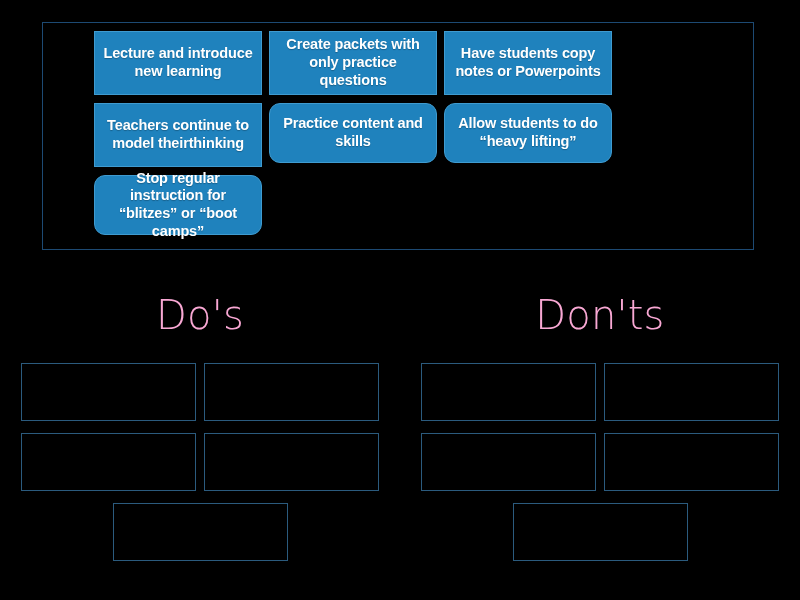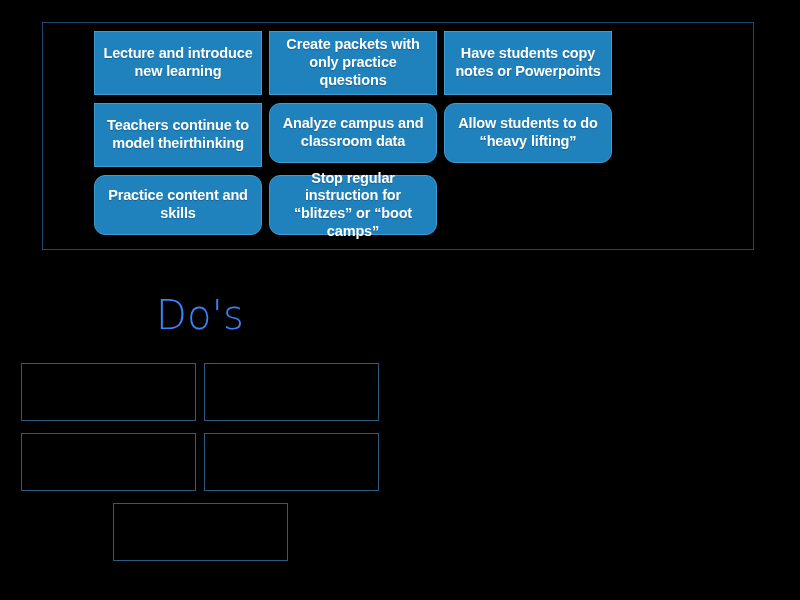--- a/index.html
+++ b/index.html
@@ -156,9 +156,6 @@
         <span class="tile-label">Teachers continue to model theirthinking</span>
       </div>
 
-      <div class="tile tall">
-        <span class="tile-label">Analyze campus and classroom data</span>
-      </div>
 
       <div class="tile tall">
         <span class="tile-label">Allow students to do “heavy lifting”</span>

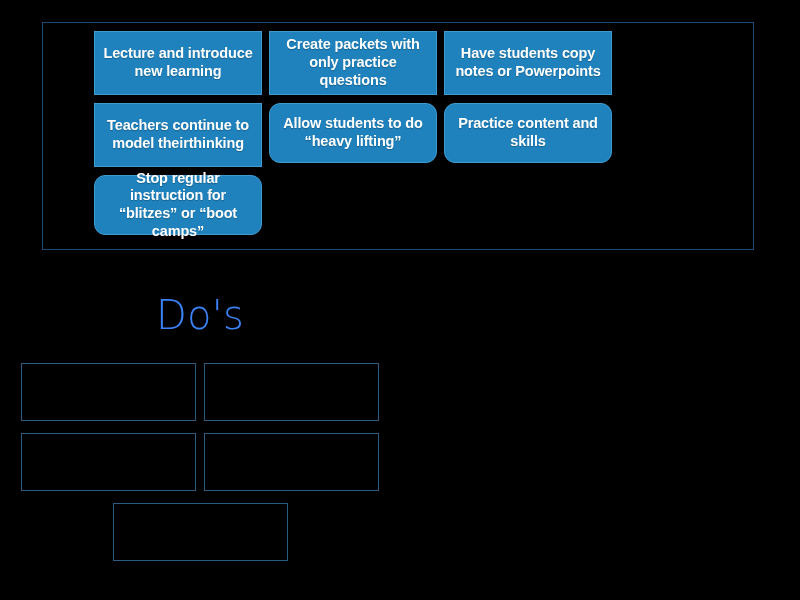--- a/index.html
+++ b/index.html
@@ -158,11 +158,11 @@
 
 
       <div class="tile tall">
-        <span class="tile-label">Allow students to do “heavy lifting”</span>
+        <span class="tile-label">Practice content and skills</span>
       </div>
 
       <div class="tile tall">
-        <span class="tile-label">Practice content and skills</span>
+        <span class="tile-label">Allow students to do “heavy lifting”</span>
       </div>
 
       <div class="tile tall">

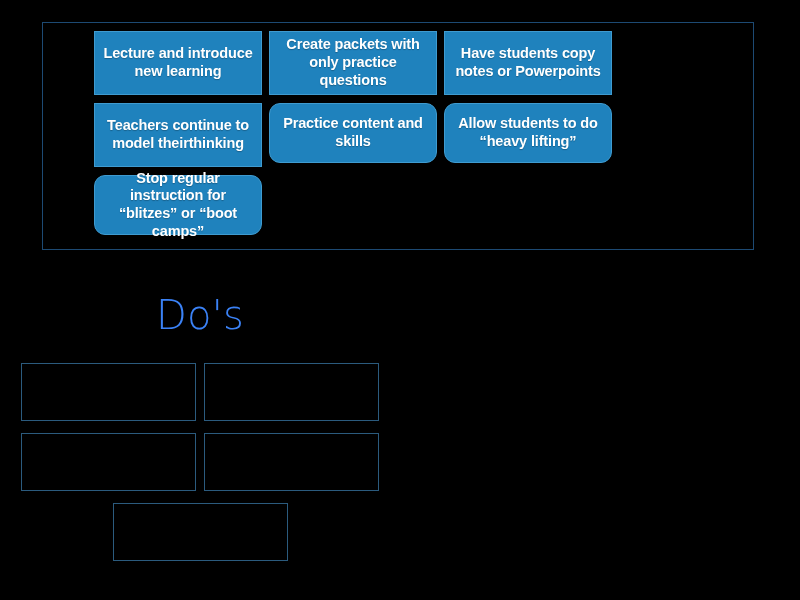--- a/index.html
+++ b/index.html
@@ -95,7 +95,7 @@
   }
 
   .category-title {
-    color: #3b82f6;
+    color: #f9a8d4;
     font-size: 40px;
     font-weight: 300;
     line-height: 1;

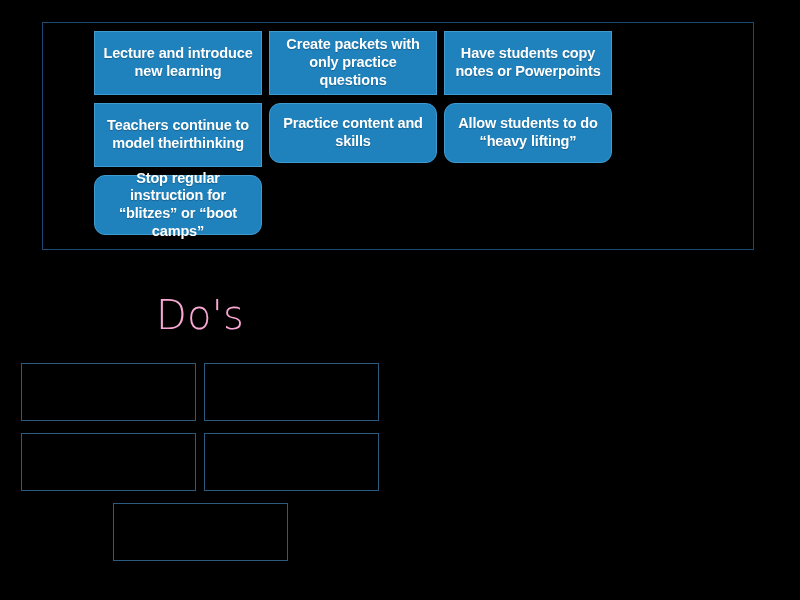--- a/index.html
+++ b/index.html
@@ -189,6 +189,18 @@
       </div>
     </div>
 
+    <div class="category">
+      <div class="category-title">Don'ts</div>
+      <div class="slot-grid">
+        <div class="slot"></div>
+        <div class="slot"></div>
+        <div class="slot"></div>
+        <div class="slot"></div>
+        <div class="slot-row-single">
+          <div class="slot solo"></div>
+        </div>
+      </div>
+    </div>
 
   </div>
 

